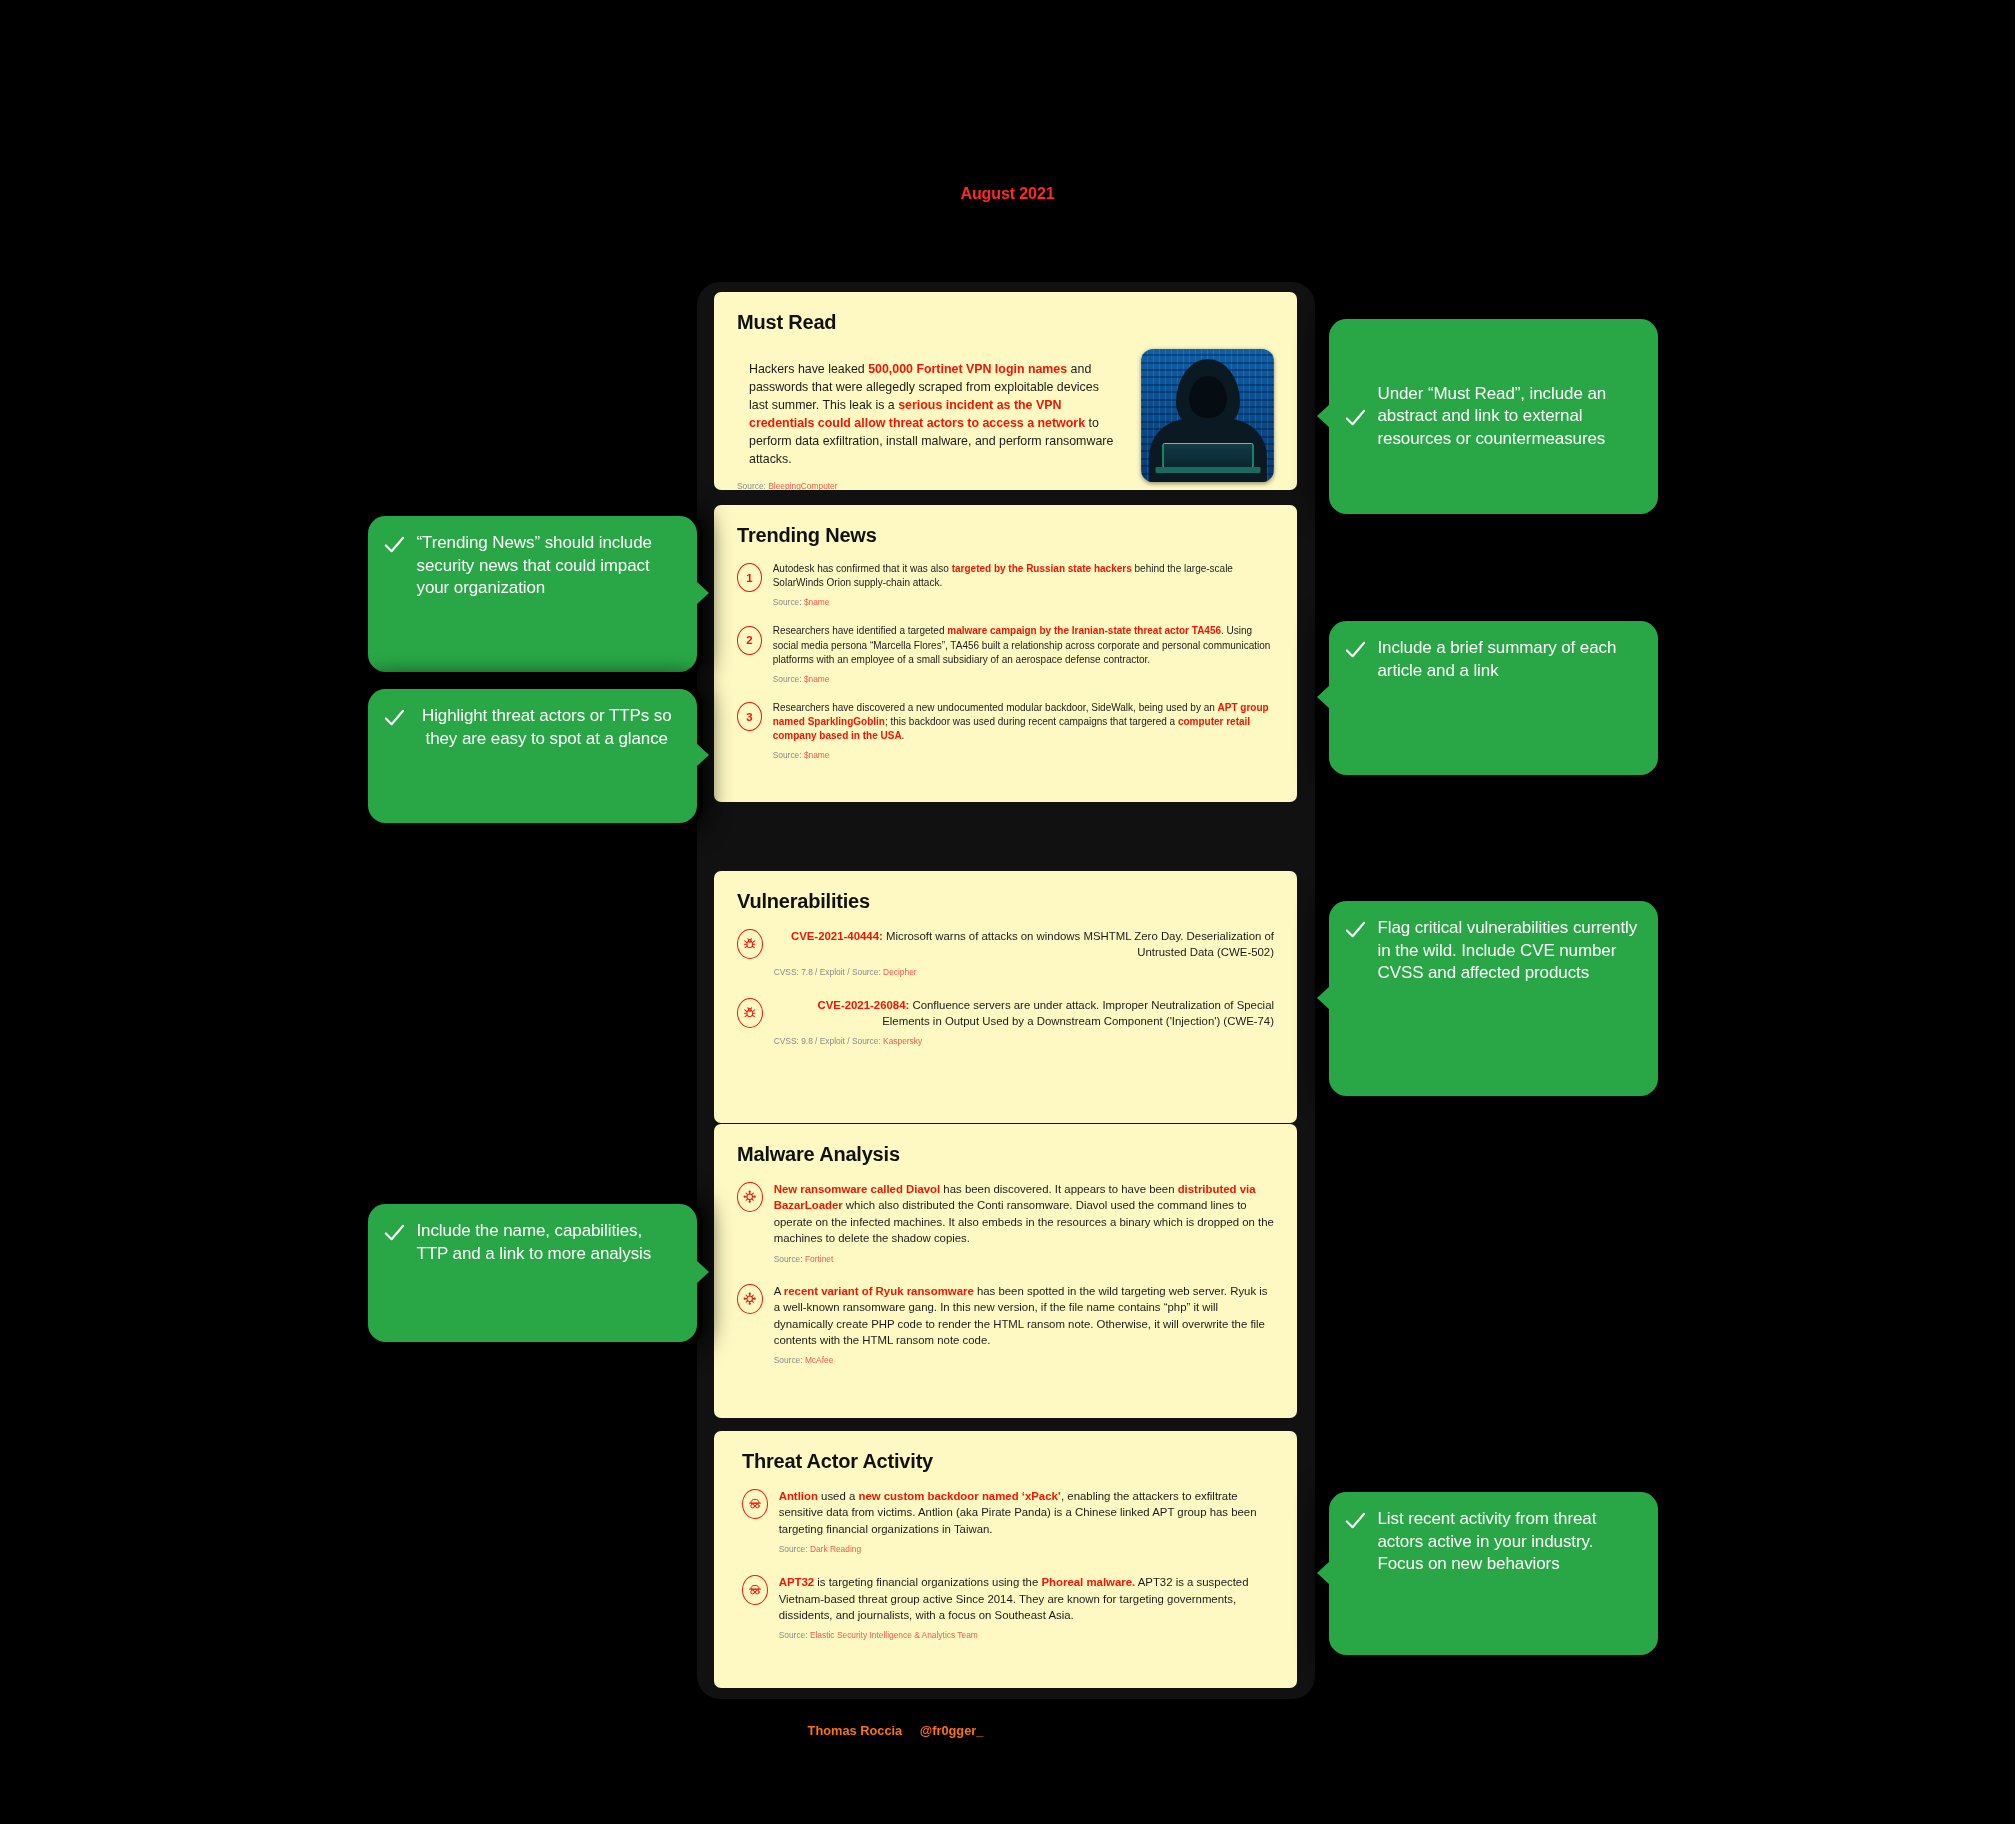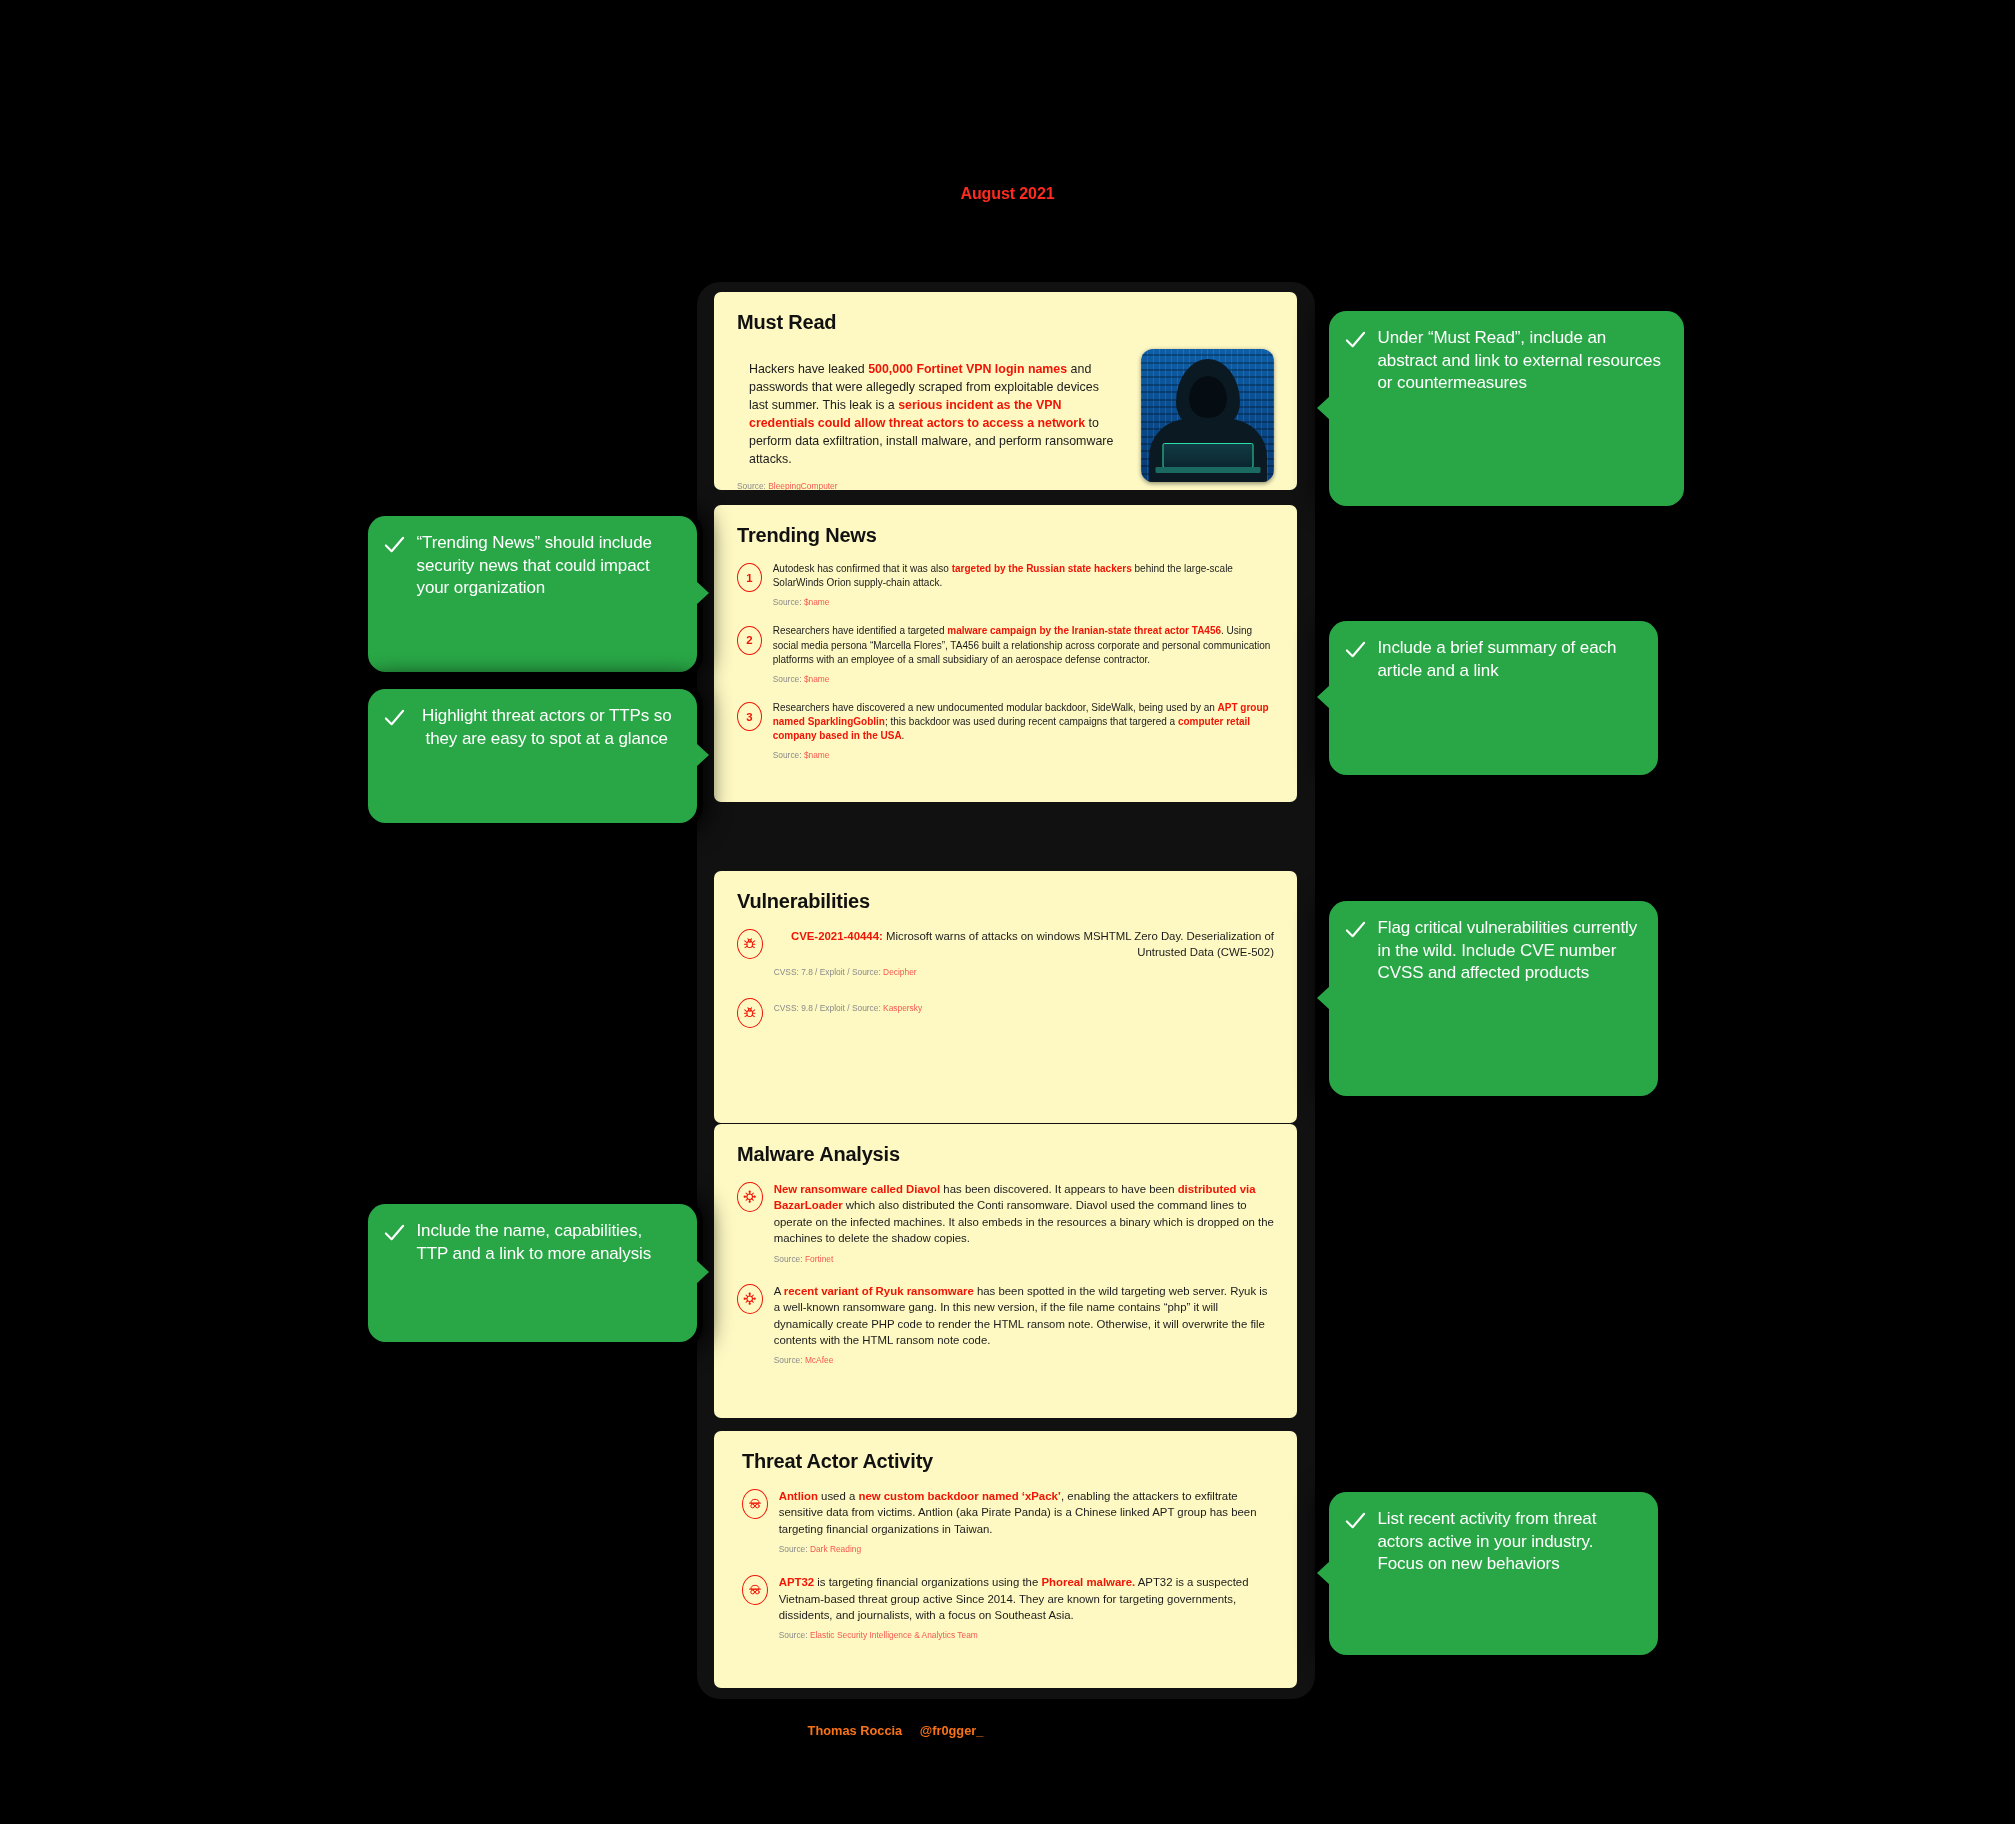--- a/index.html
+++ b/index.html
@@ -282,7 +282,7 @@
     border-right: 13.4px solid #29a746;
   }
 
-  #callout-must-read   { left: 1329px; top: 311px;  width: 355px; height: 195px; }
+  #callout-must-read   { left: 1329px; top: 319px;  width: 329px; height: 195px; align-items: center; }
   #callout-summary     { left: 1329px; top: 621px;  width: 329px; height: 154px; }
   #callout-vuln        { left: 1329px; top: 901px; width: 329px; height: 195px; }
   #callout-threat      { left: 1329px; top: 1492px; width: 329px; height: 163px; }

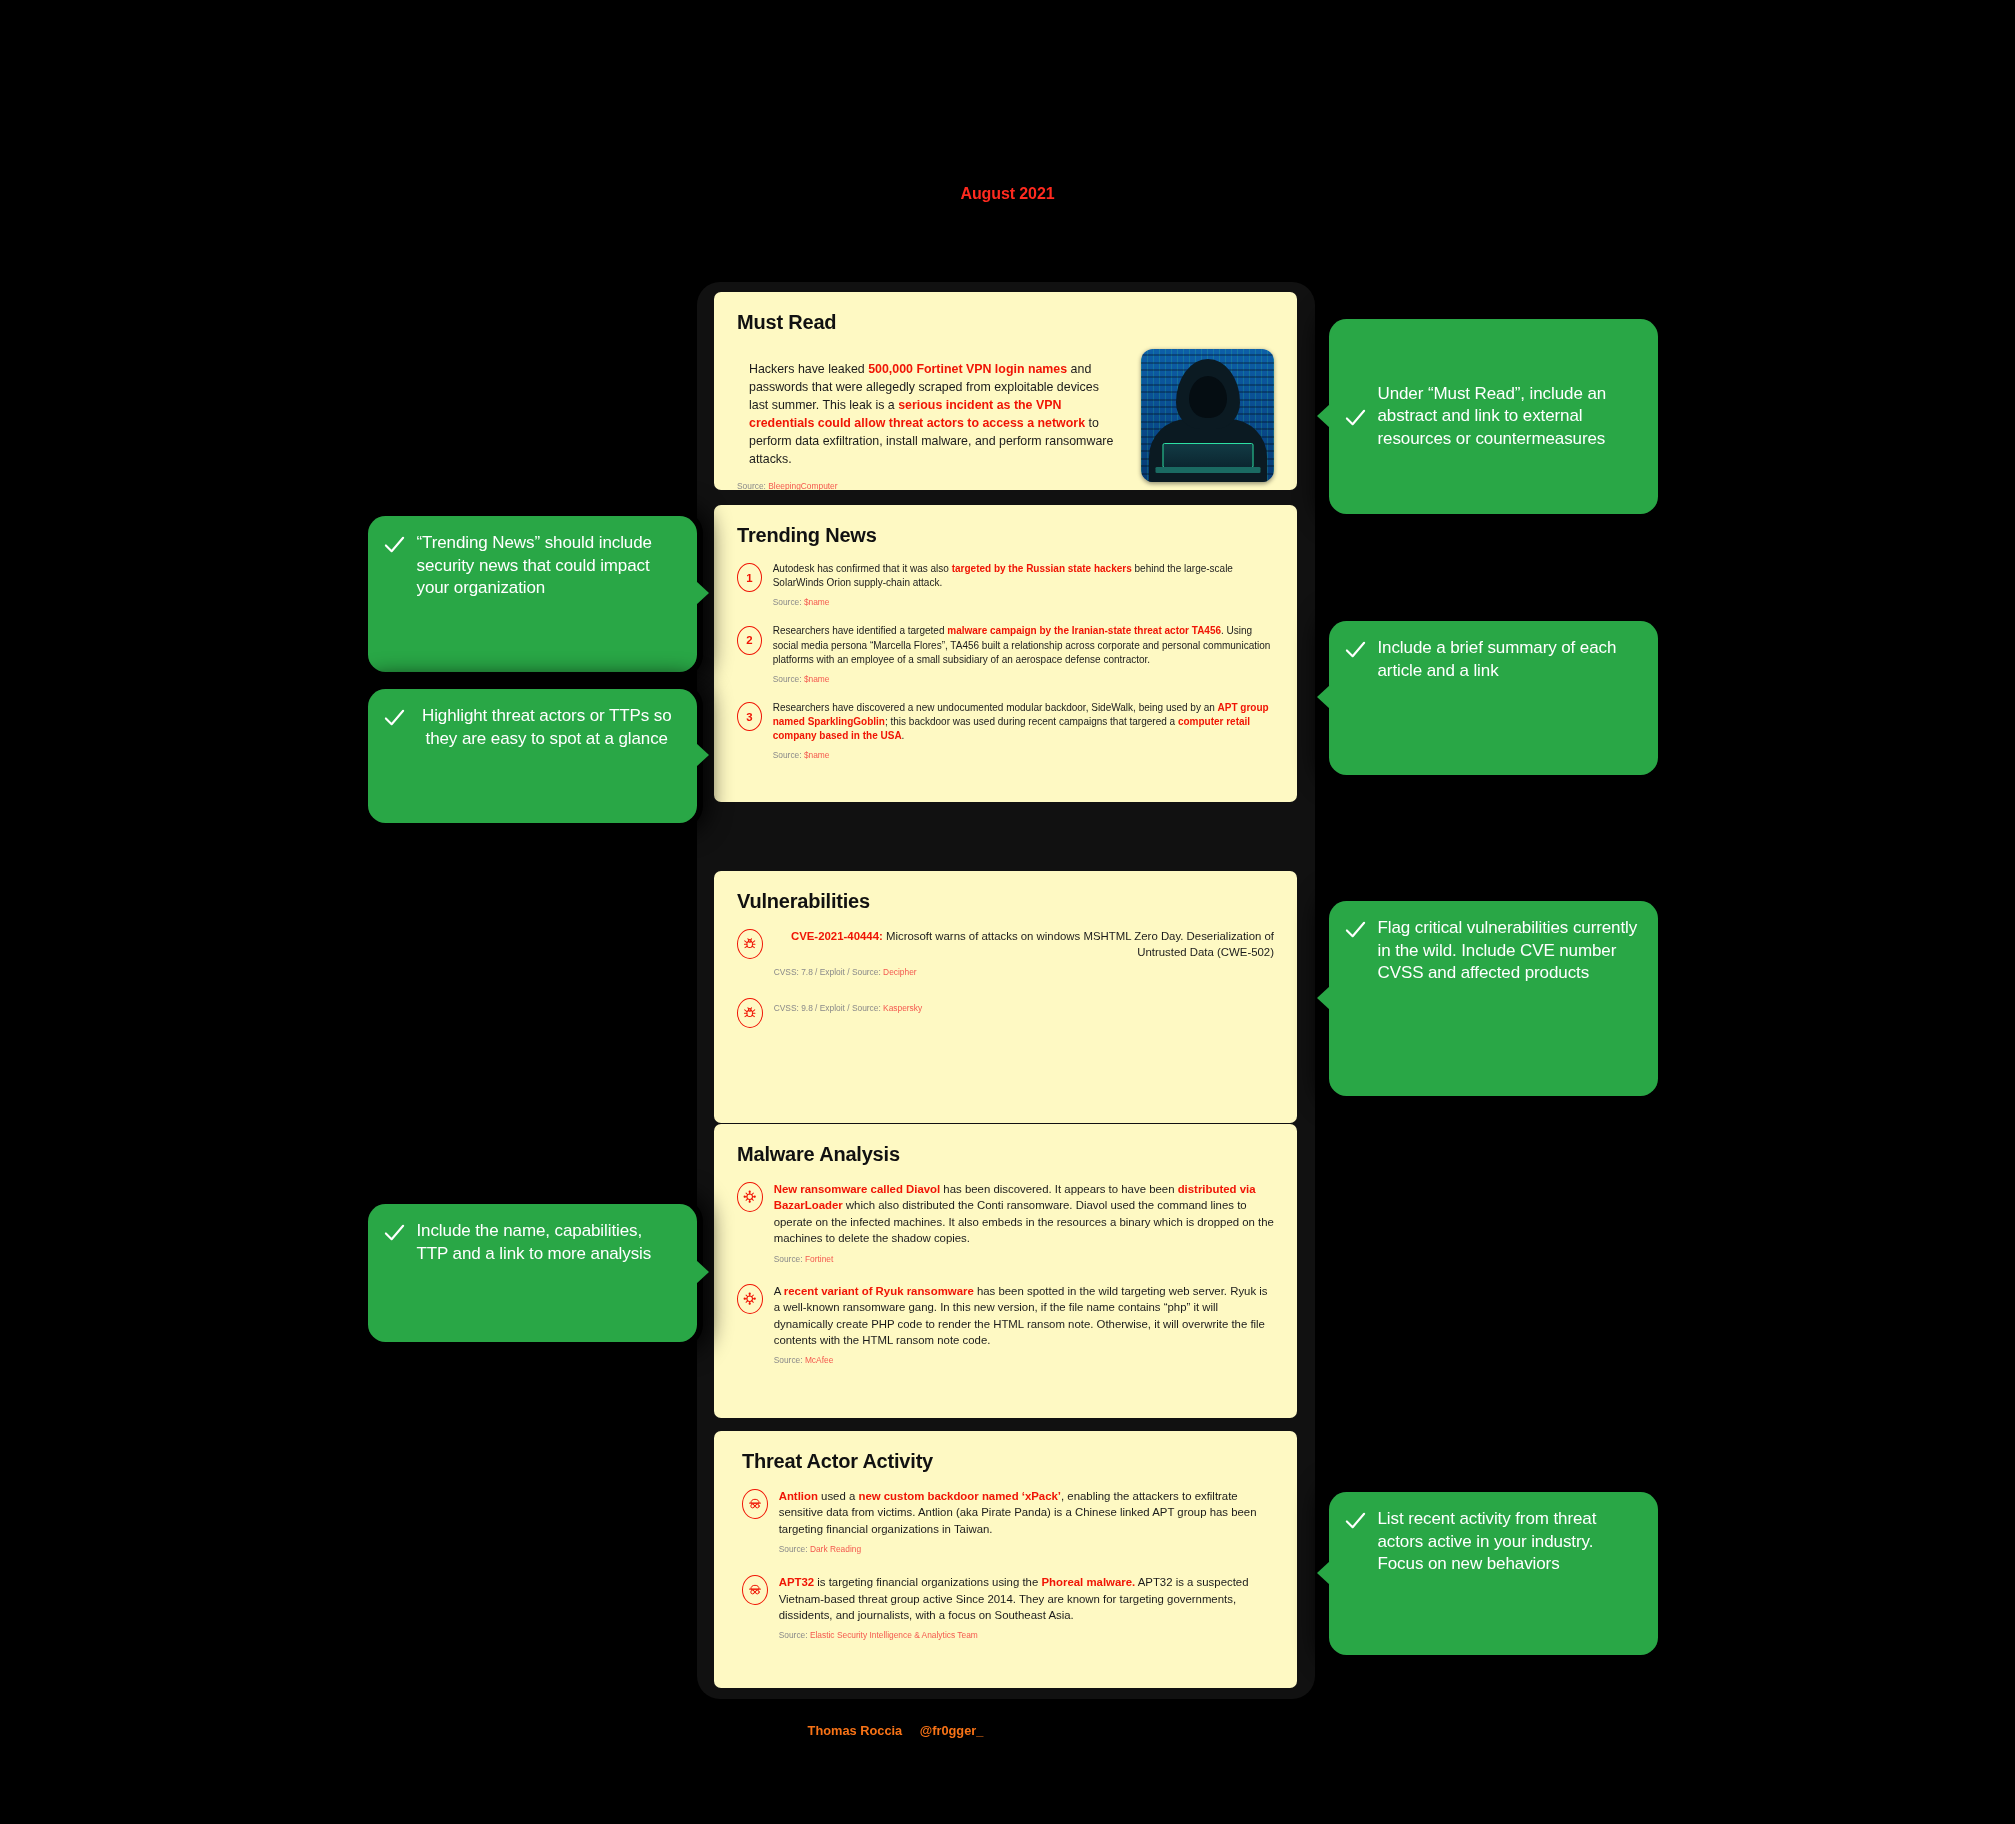--- a/index.html
+++ b/index.html
@@ -373,6 +373,7 @@
       </svg>
     </div>
     <div class="vuln-body">
+      <p><span class="cve-id">CVE-2021-26084:</span><span> Confluence servers are under attack. Improper Neutralization of Special Elements in Output Used by a Downstream Component ('Injection') (CWE-74)</span></p>
       <div class="meta"><span>CVSS: 9.8 / Exploit / Source: </span><span class="srcname">Kaspersky</span></div>
     </div>
   </div>

